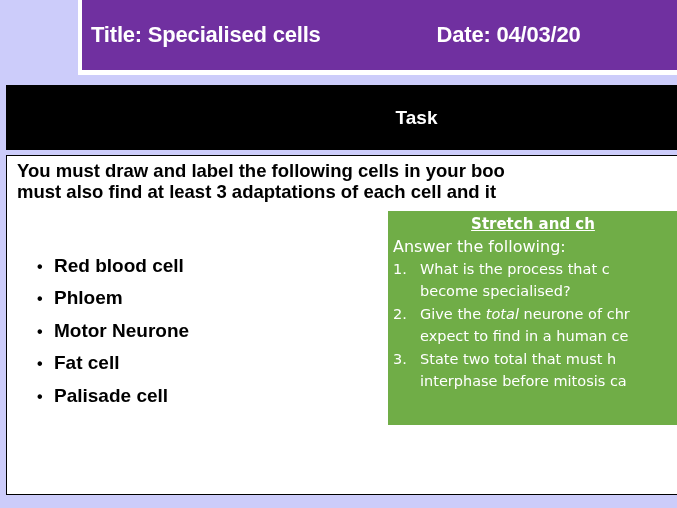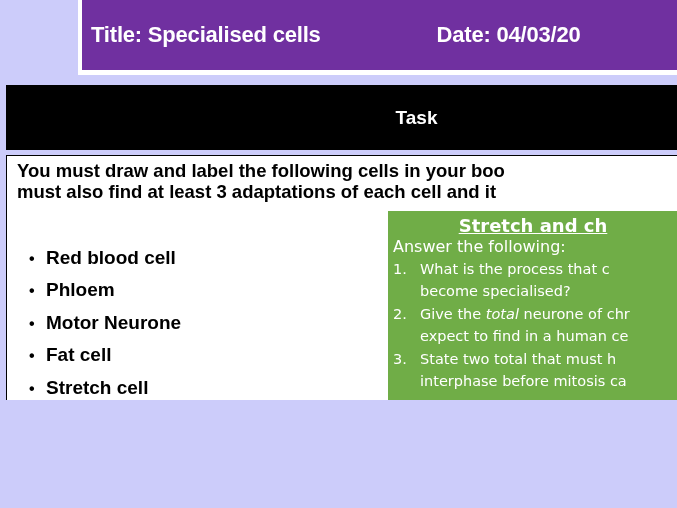--- a/index.html
+++ b/index.html
@@ -17,7 +17,7 @@
   #slide {
     position: relative;
     width: 677px;
-    height: 400px;
+    height: 508px;
     background: #ccccfa;
     overflow: hidden;
   }

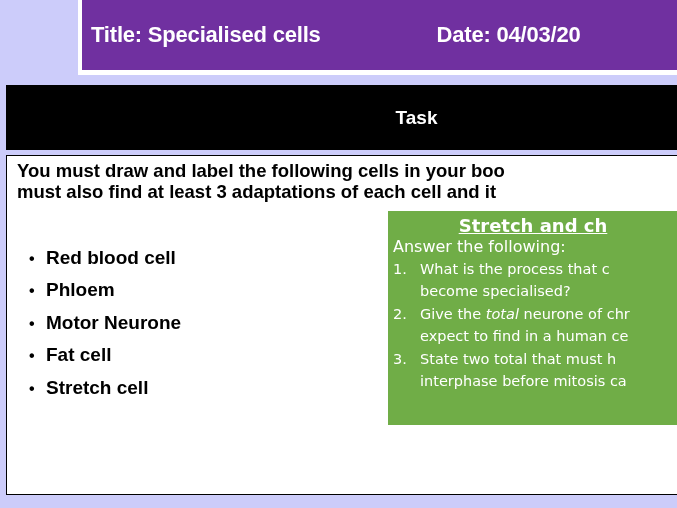--- a/index.html
+++ b/index.html
@@ -142,7 +142,7 @@
     width: 290px;
     text-align: center;
     color: #ffffff;
-    font-size: 18px;
+    font-size: 15px;
     font-weight: bold;
     text-decoration: underline;
     white-space: nowrap;

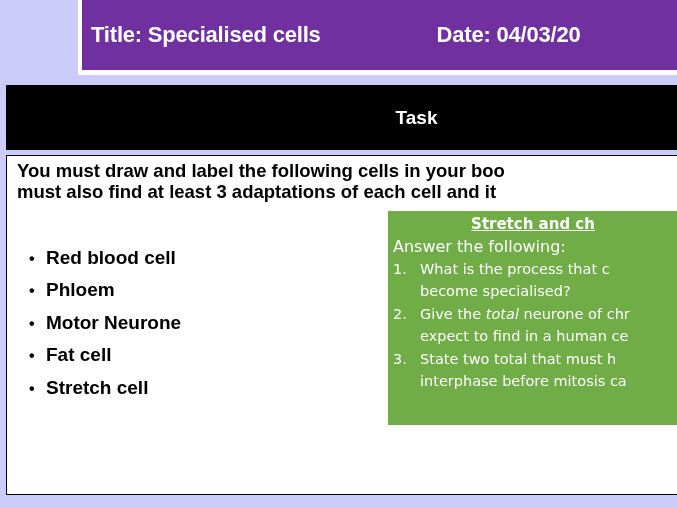--- a/index.html
+++ b/index.html
@@ -107,7 +107,7 @@
     position: absolute;
     left: 14px;
     top: 78px;
-    margin: 8px;
+    margin: 16px;
     padding: 0;
     list-style: none;
   }

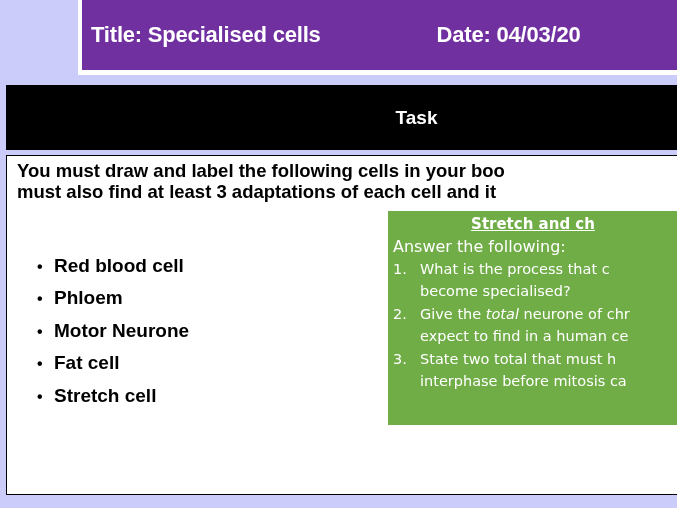--- a/index.html
+++ b/index.html
@@ -209,7 +209,7 @@
       <li><span class="bullet">•</span><span>Phloem</span></li>
       <li><span class="bullet">•</span><span>Motor Neurone</span></li>
       <li><span class="bullet">•</span><span>Fat cell</span></li>
-      <li><span class="bullet">•</span><span>Stretch cell</span></li>
+      <li><span class="bullet">•</span><span>Palisade cell</span></li>
     </ul>
 
     <div id="stretch-box" style="left:381px; top:55px;">

